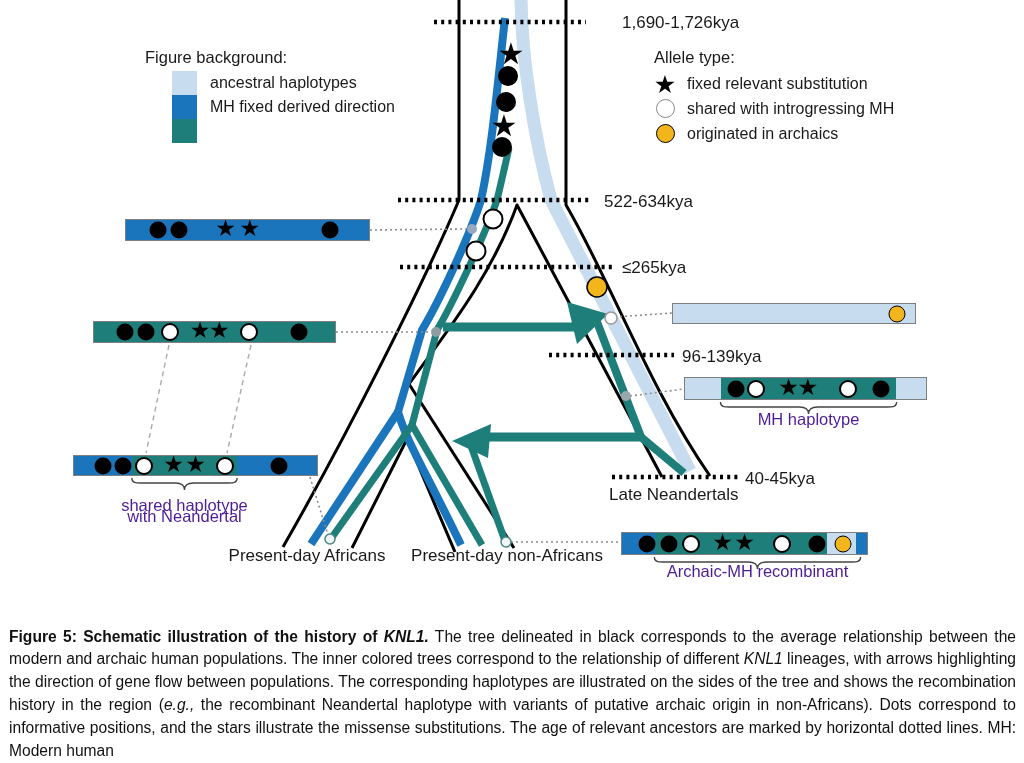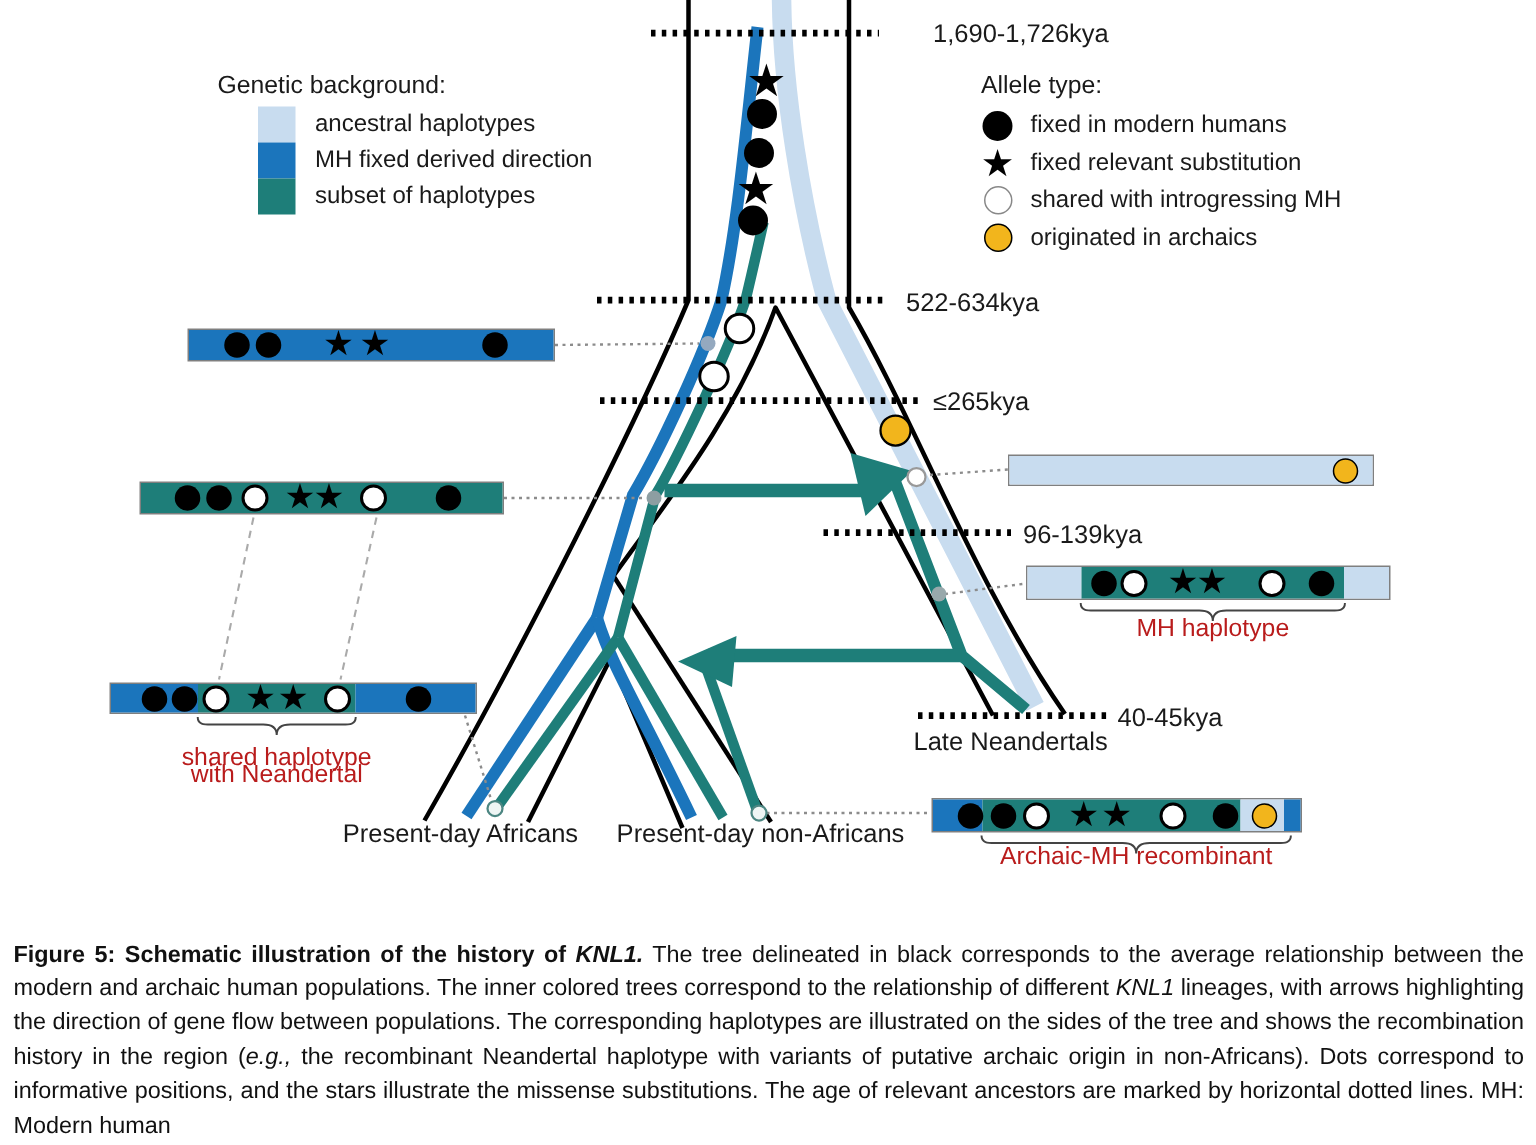--- a/index.html
+++ b/index.html
@@ -138,7 +138,7 @@
   </svg>
 
   <div class="legend" style="left:143px;top:48px;">
-    <div class="legend-title">Genetic background:</div>
+    <div class="legend-title">Figure background:</div>
     <div id="legend-bg-items">
         <div class="lrow">
           <div class="swatch" style="background: rgb(200, 220, 239);"></div>

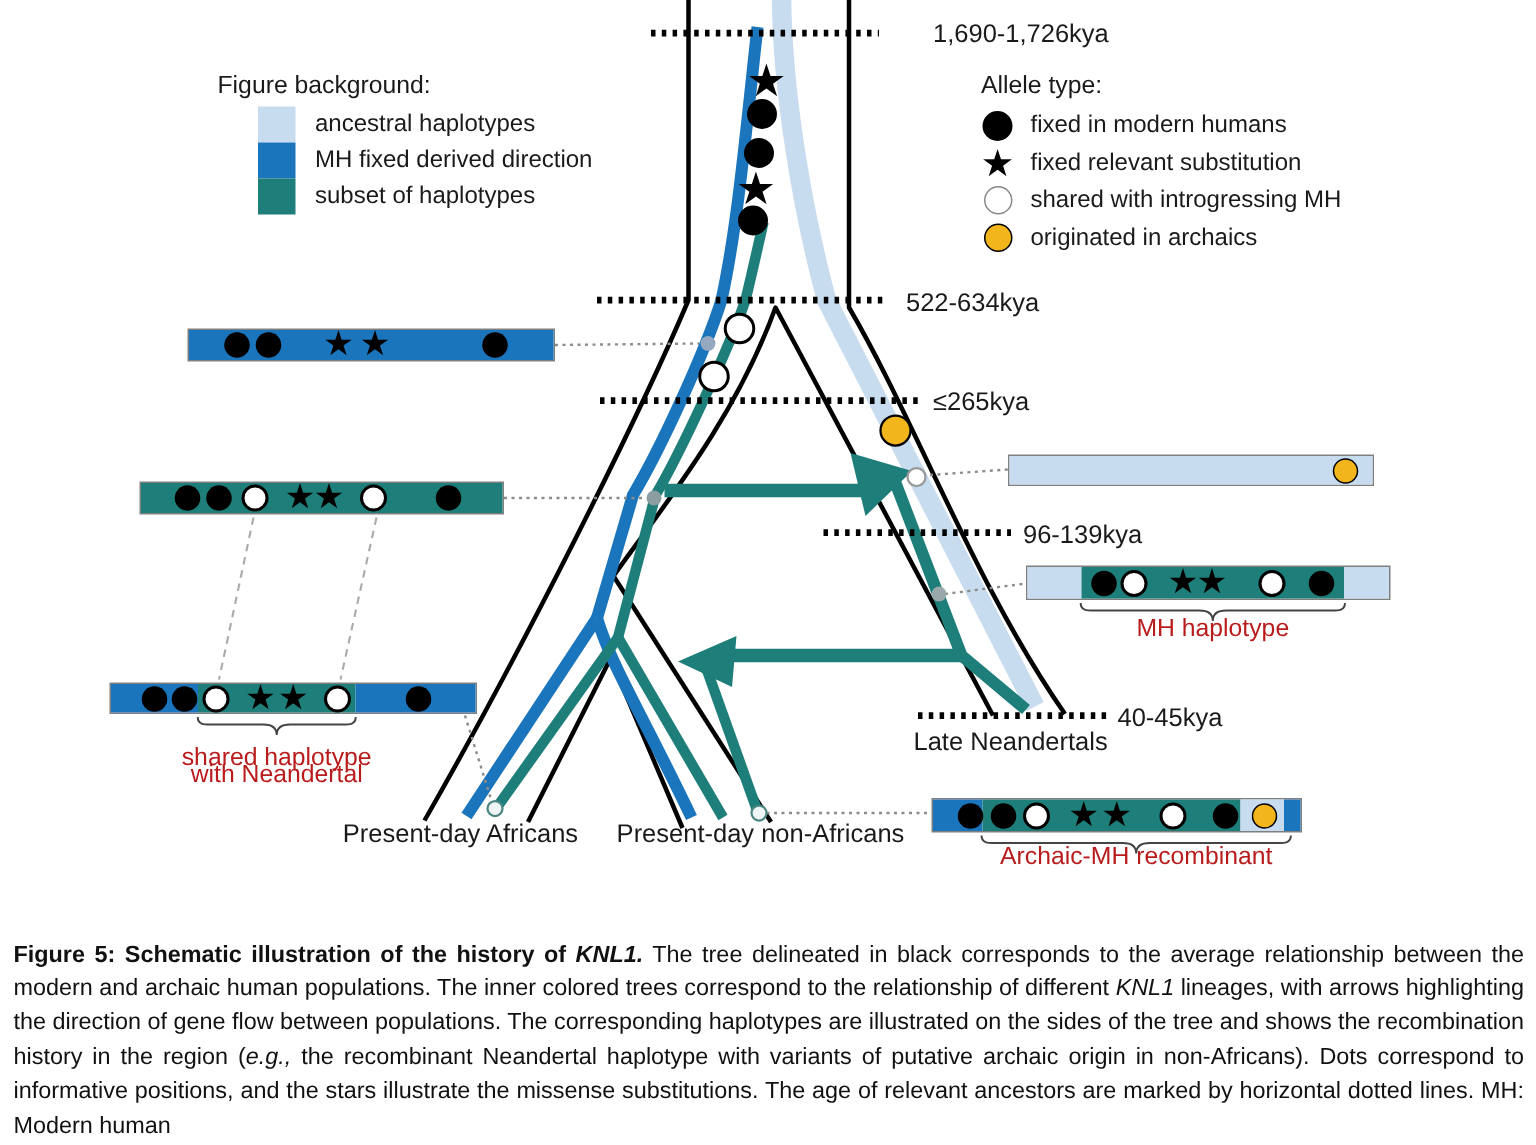--- a/index.html
+++ b/index.html
@@ -164,12 +164,6 @@
   <div class="legend" style="left:652px;top:48px;">
     <div class="legend-title">Allele type:</div>
     <div id="legend-allele-items">
-        <div class="arow">
-          <div class="sym">
-            <span class="sym-dot"></span>
-          </div>
-          <div class="alabel">fixed in modern humans</div>
-        </div>
         <div class="arow">
           <div class="sym">
             <span class="sym-star">★</span>

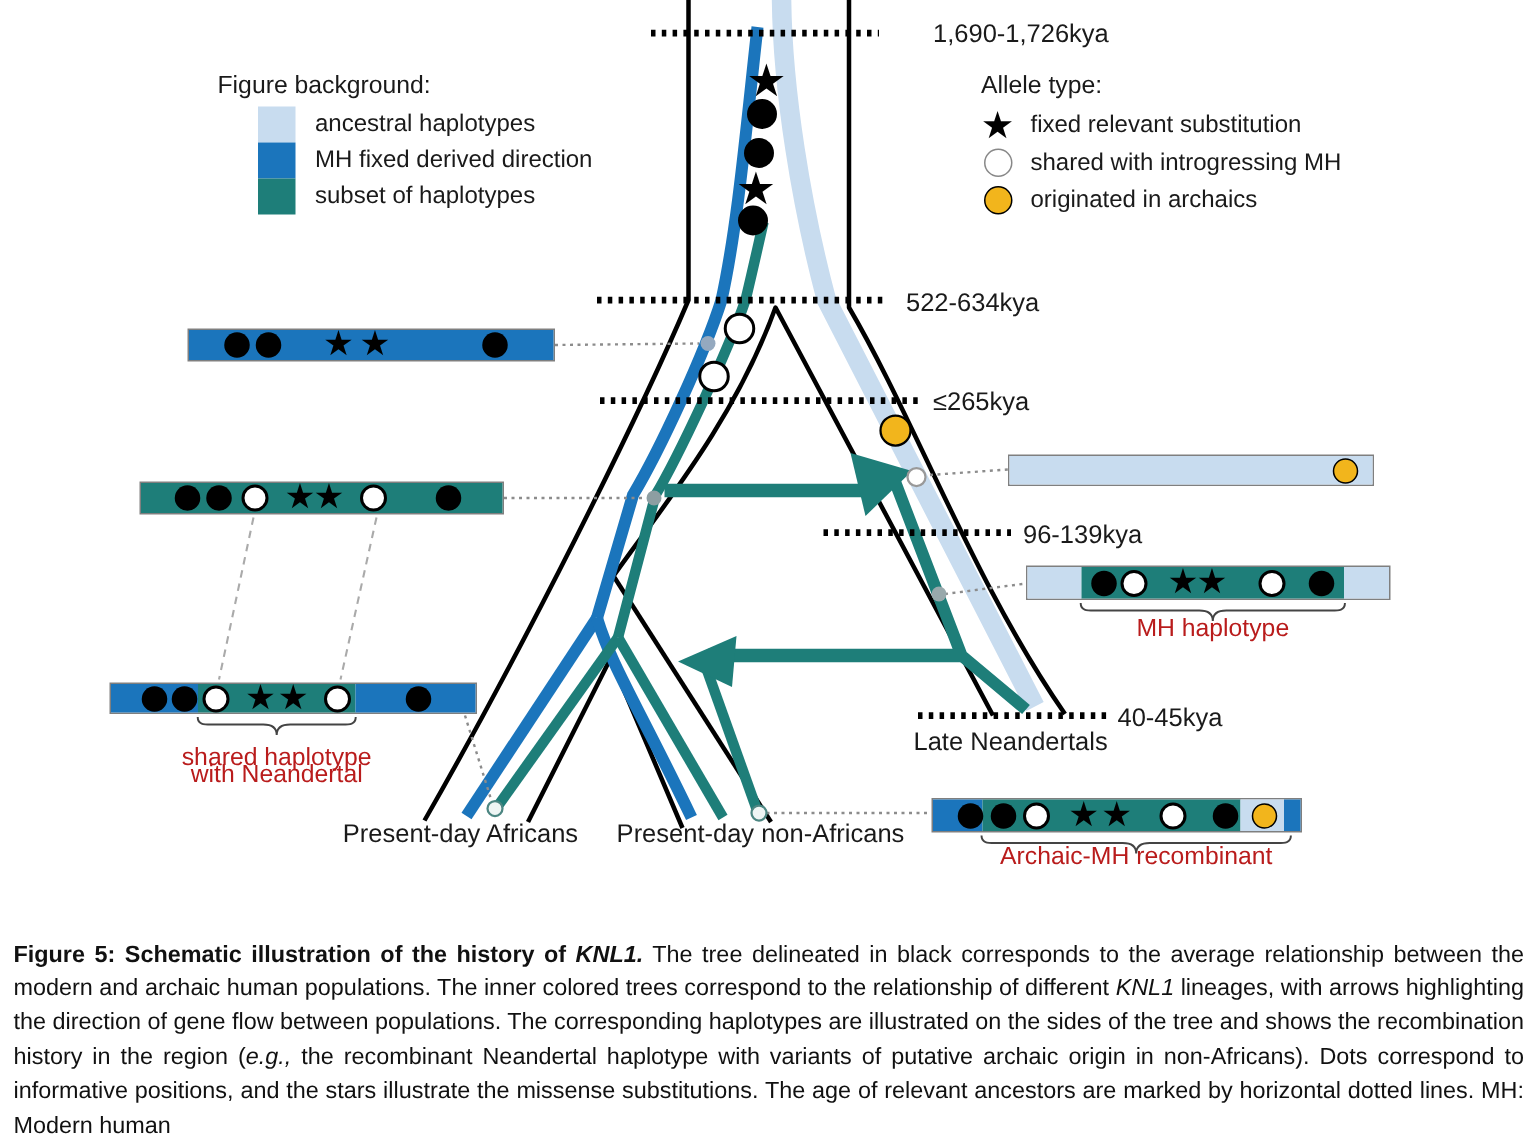--- a/index.html
+++ b/index.html
@@ -155,7 +155,6 @@
         <div class="lrow">
           <div class="swatch" style="background: rgb(30, 126, 121);"></div>
           <div class="llabel">
-            <div>subset of haplotypes</div>
           </div>
         </div>
       </div>

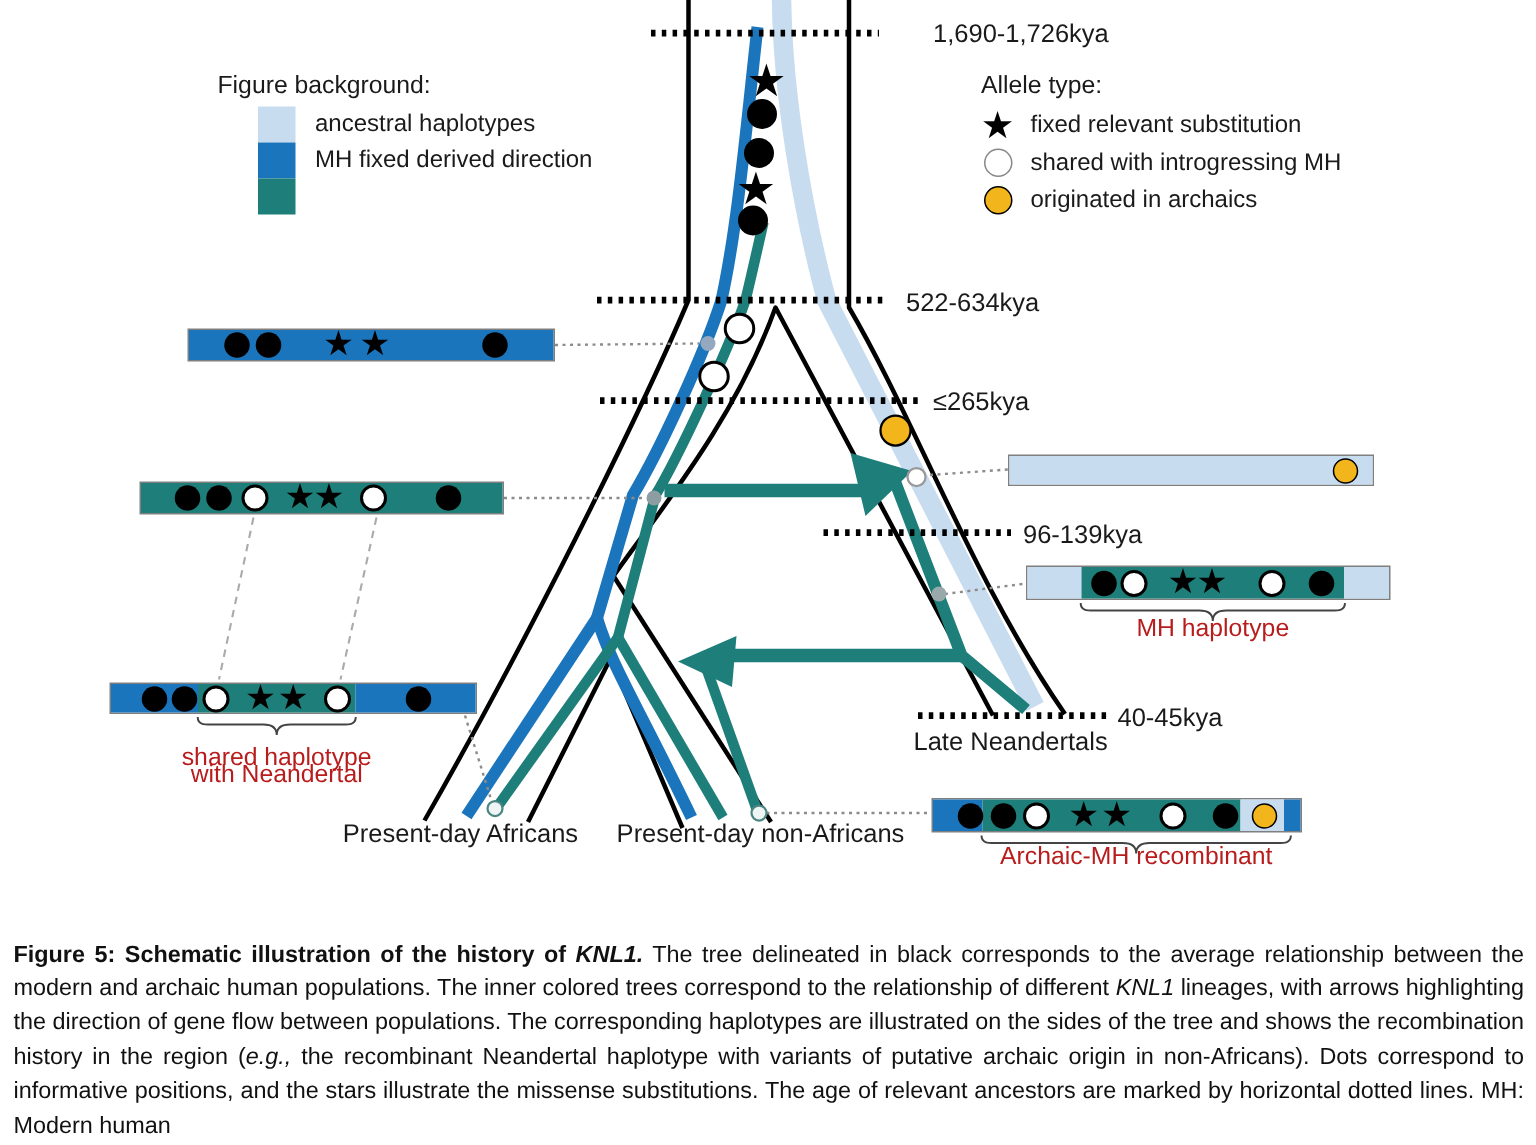--- a/index.html
+++ b/index.html
@@ -19,7 +19,7 @@
   .mk-star{background:none;border-radius:0;font-size:23px;line-height:1;color:#000;
            transform:translate(-50%,-55%);}
   .bar-label{position:absolute;transform:translateX(-50%);font-size:16.5px;
-             white-space:nowrap;text-align:left;color:#b91c1c;}
+             white-space:nowrap;text-align:left;color:#4c1d95;}
 
   .legend{position:absolute;}
   .legend-title{font-size:16.5px;margin:0 0 4px 2px;}

